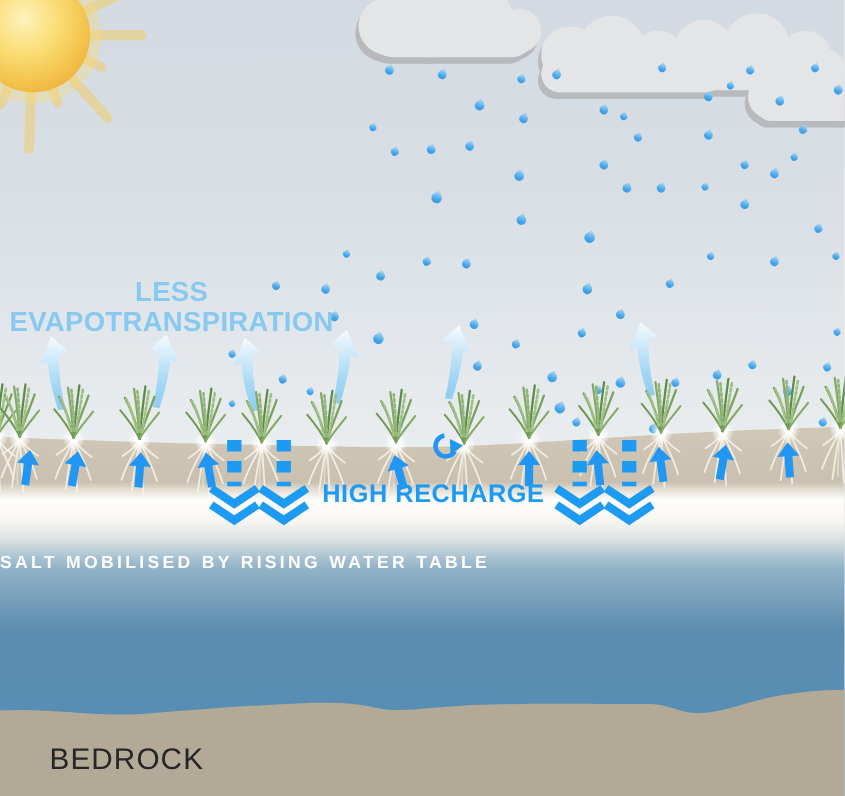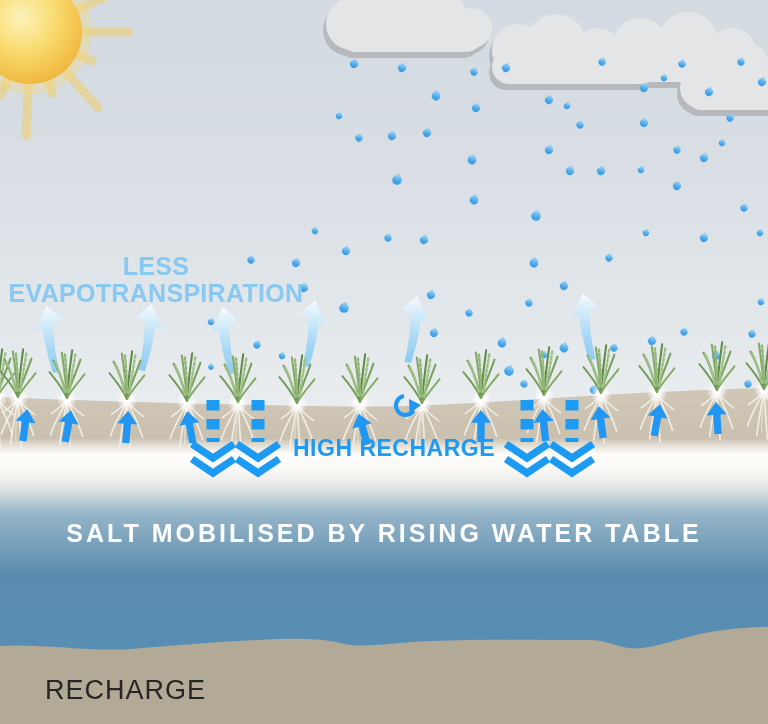--- a/index.html
+++ b/index.html
@@ -27,8 +27,8 @@
              color:#87c9f1;font-size:25px;font-weight:bold;line-height:27px;letter-spacing:.3px;}
   .lbl-recharge{left:394px;top:435px;transform:translateX(-50%);
                 color:#1d9bf2;font-size:23px;font-weight:bold;letter-spacing:.5px;}
-  .lbl-salt{left:0;top:519px;width:768px;text-align:center;
-            color:#fdfdfd;font-size:25px;font-weight:bold;letter-spacing:3px;}
+  .lbl-salt{left:0;top:503px;width:768px;text-align:left;
+            color:#fdfdfd;font-size:16px;font-weight:bold;letter-spacing:3px;}
   .lbl-groundwater{left:15px;top:583px;color:#eef3f6;font-size:28px;font-weight:400;letter-spacing:1px;}
   .lbl-bedrock{left:45px;top:675px;color:#262626;font-size:27px;font-weight:400;letter-spacing:1px;}
 </style>

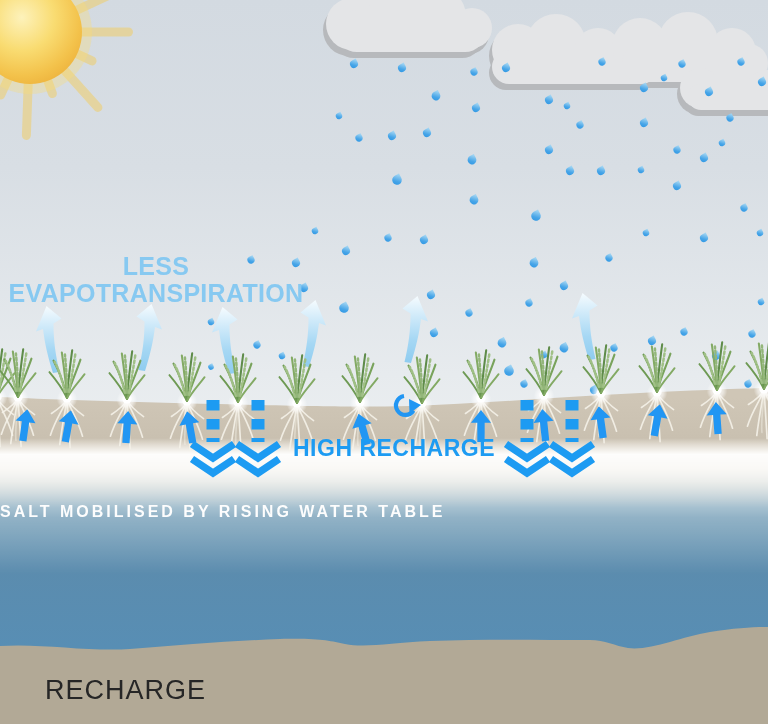--- a/index.html
+++ b/index.html
@@ -388,7 +388,7 @@
   </div>
   <div class="lbl lbl-recharge">HIGH RECHARGE</div>
   <div class="lbl lbl-salt">SALT MOBILISED BY RISING WATER TABLE</div>
-  <div class="lbl lbl-bedrock">RECHARGE</div>
+  <div class="lbl lbl-bedrock">BEDROCK</div>
 
 </div>
 

